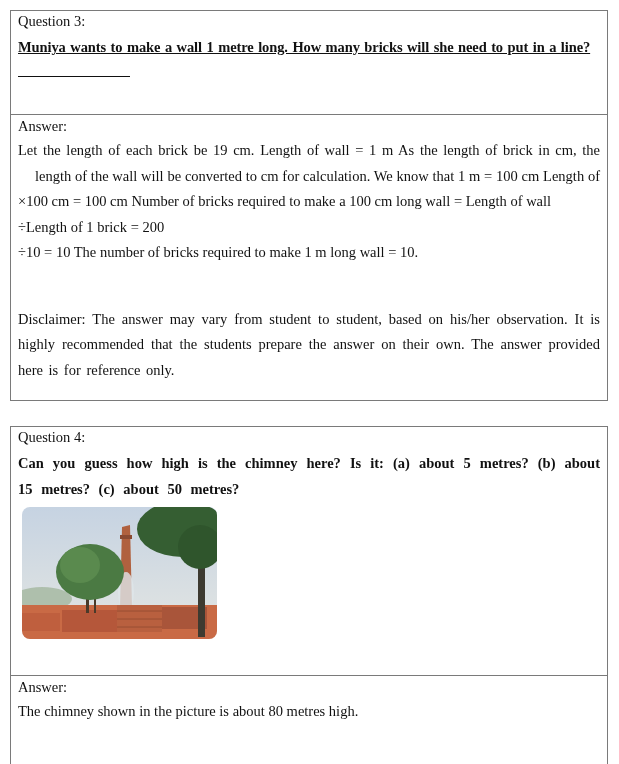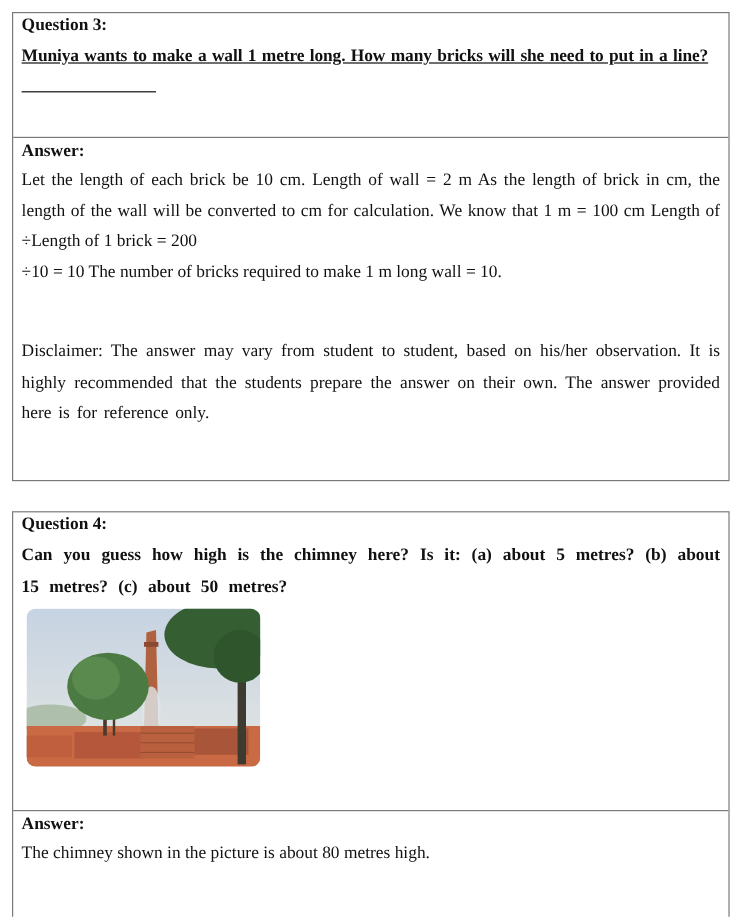--- a/index.html
+++ b/index.html
@@ -8,7 +8,7 @@
     .box { position: absolute; left: 10px; width: 598px; border: 1.5px solid #7a7a7a; box-sizing: border-box; }
     .cell { position: absolute; left: 0; right: 0; box-sizing: border-box; padding: 0 7px; }
     .divider { position: absolute; left: 0; right: 0; height: 0; border-top: 1.5px solid #7a7a7a; }
-    .label { font-weight: bold; font-size: 14.5px; line-height: 20px; }
+    .label { font-weight: normal; font-size: 14.5px; line-height: 20px; }
     .qtext { font-weight: bold; font-size: 14.5px; line-height: 26px; text-align: justify; word-spacing: 1px; }
     .atext { font-size: 14.5px; line-height: 25.5px; text-align: justify; }
     .line { display: block; }

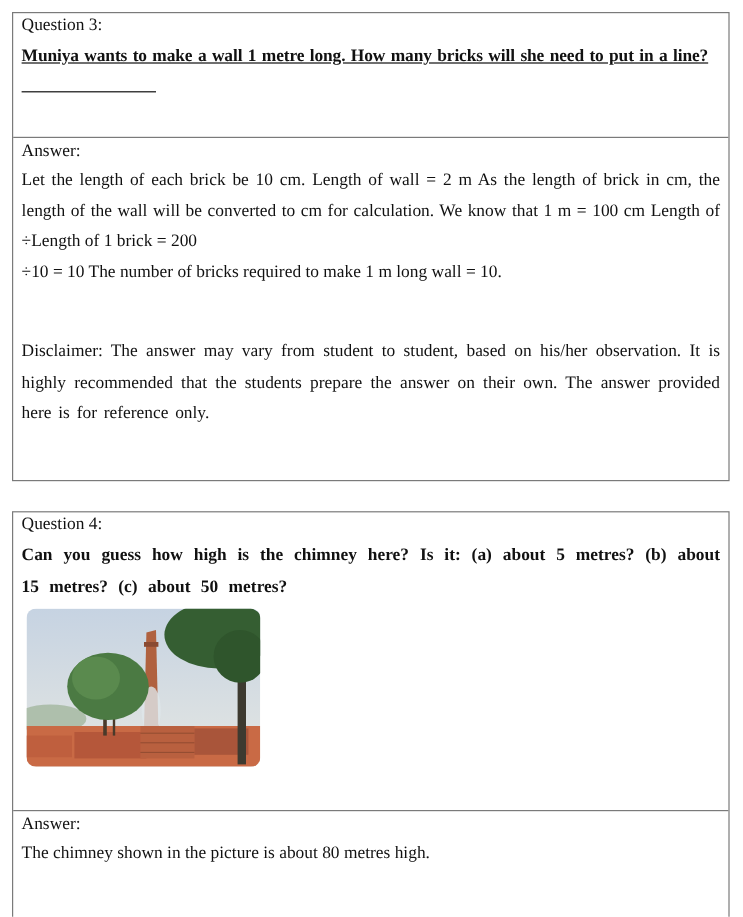--- a/index.html
+++ b/index.html
@@ -28,7 +28,7 @@
   <div class="cell" style="top:105px;">
     <div class="label">Answer:</div>
     <div class="atext" style="margin-top:2px;">
-      <span class="line" style="text-align-last:justify;">Let the length of each brick be 10 cm. Length of wall = 2 m As the length of brick in cm, the</span>
+      <span class="line" style="text-align-last:justify;">Let the length of each brick be 19 cm. Length of wall = 1 m As the length of brick in cm, the</span>
       <span class="line" style="text-align-last:justify;">length of the wall will be converted to cm for calculation. We know that 1 m = 100 cm Length of</span>
       <span class="line">÷Length of 1 brick = 200</span>
       <span class="line">÷10 = 10 The number of bricks required to make 1 m long wall = 10.</span>

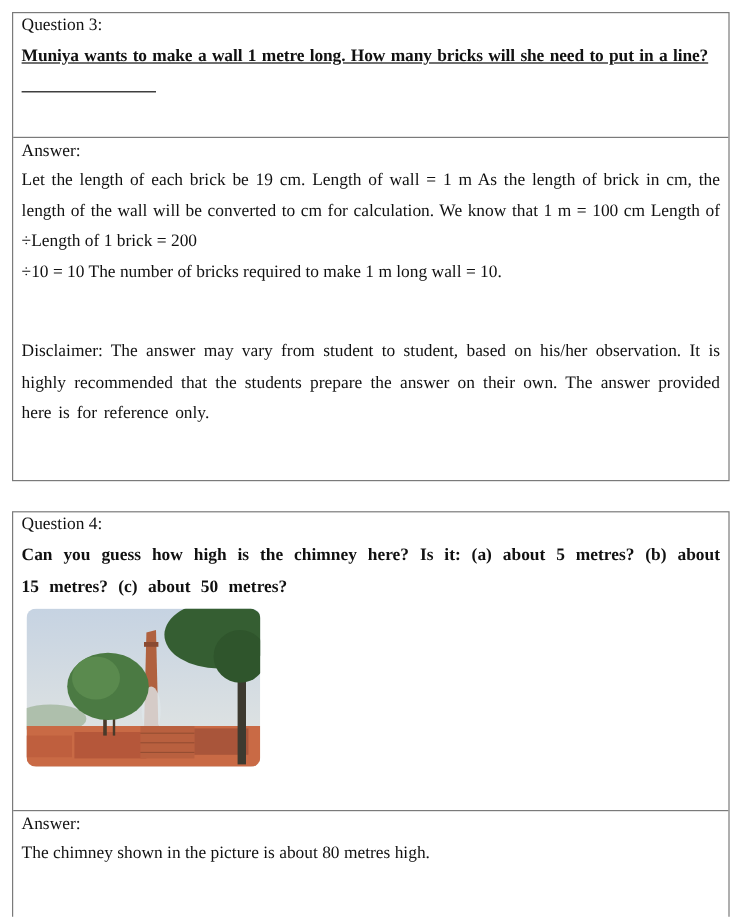--- a/index.html
+++ b/index.html
@@ -29,7 +29,7 @@
     <div class="label">Answer:</div>
     <div class="atext" style="margin-top:2px;">
       <span class="line" style="text-align-last:justify;">Let the length of each brick be 19 cm. Length of wall = 1 m As the length of brick in cm, the</span>
-      <span class="line" style="text-align-last:justify;">length of the wall will be converted to cm for calculation. We know that 1 m = 100 cm Length of</span>
+      <span class="line" style="text-align-last:justify;margin-left:17px;">length of the wall will be converted to cm for calculation. We know that 1 m = 100 cm Length of</span>
       <span class="line">÷Length of 1 brick = 200</span>
       <span class="line">÷10 = 10 The number of bricks required to make 1 m long wall = 10.</span>
       <span class="line" style="word-spacing:2px;margin-top:41px;">Disclaimer: The answer may vary from student to student, based on his/her observation. It is highly recommended that the students prepare the answer on their own. The answer provided here is for reference only.</span>

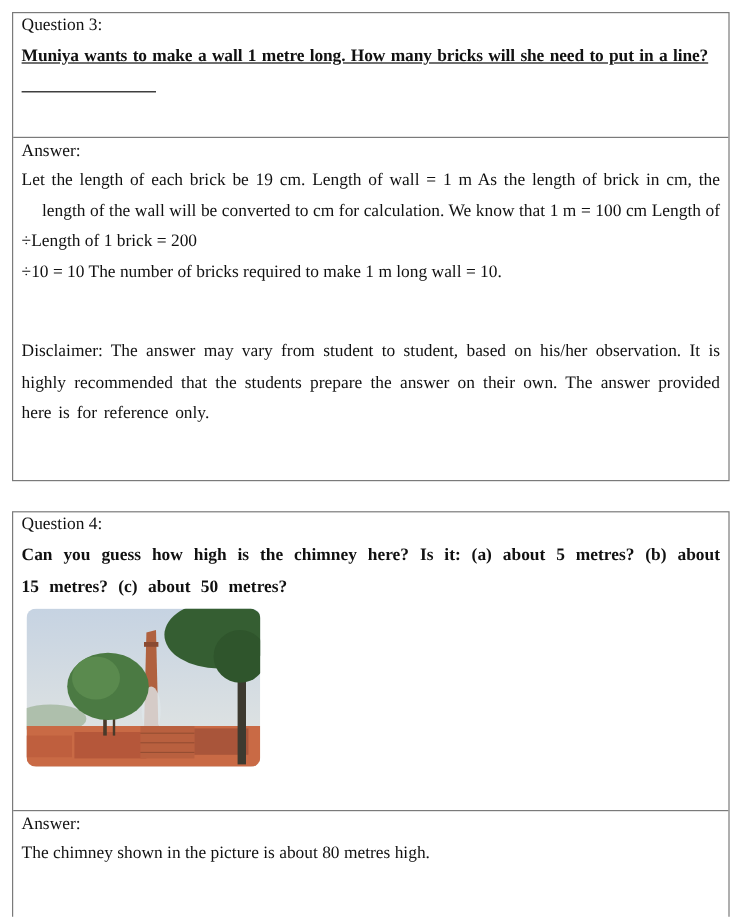--- a/index.html
+++ b/index.html
@@ -30,6 +30,7 @@
     <div class="atext" style="margin-top:2px;">
       <span class="line" style="text-align-last:justify;">Let the length of each brick be 19 cm. Length of wall = 1 m As the length of brick in cm, the</span>
       <span class="line" style="text-align-last:justify;margin-left:17px;">length of the wall will be converted to cm for calculation. We know that 1 m = 100 cm Length of</span>
+      <span class="line">×100 cm = 100 cm Number of bricks required to make a 100 cm long wall = Length of wall</span>
       <span class="line">÷Length of 1 brick = 200</span>
       <span class="line">÷10 = 10 The number of bricks required to make 1 m long wall = 10.</span>
       <span class="line" style="word-spacing:2px;margin-top:41px;">Disclaimer: The answer may vary from student to student, based on his/her observation. It is highly recommended that the students prepare the answer on their own. The answer provided here is for reference only.</span>

